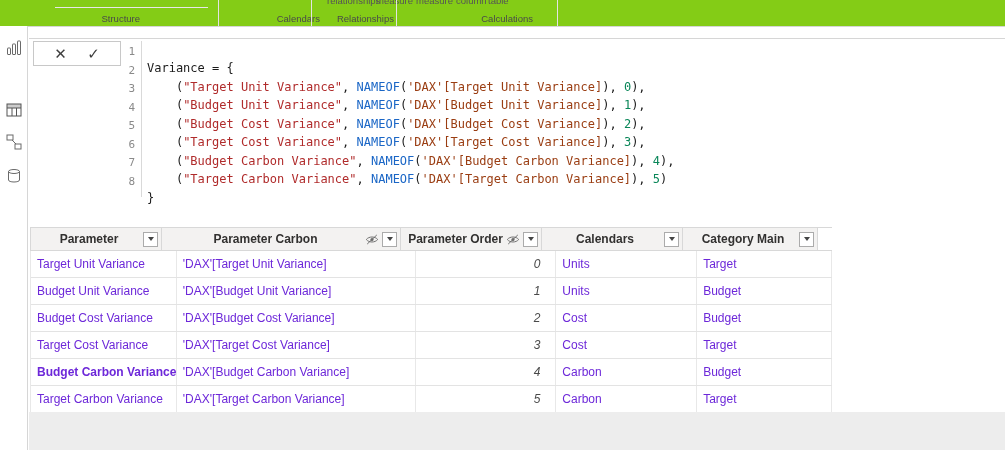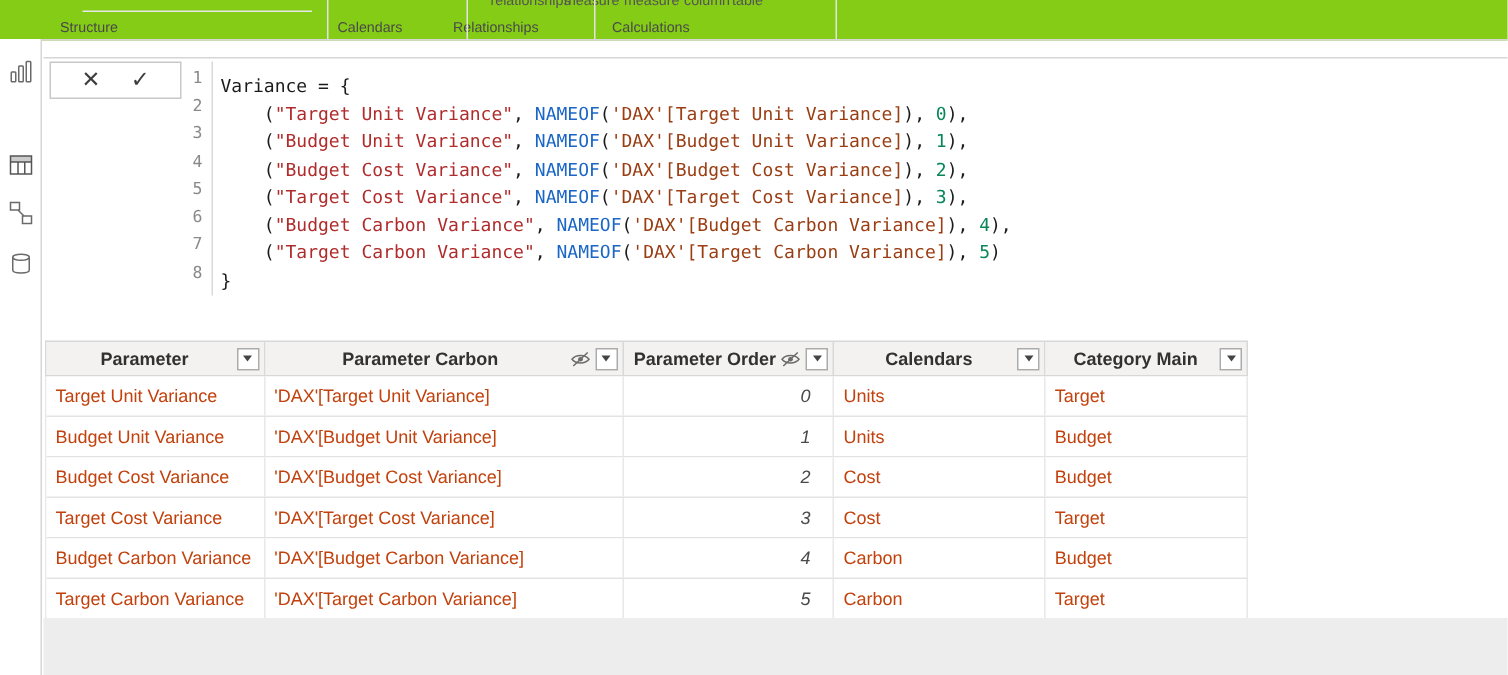--- a/index.html
+++ b/index.html
@@ -11,7 +11,7 @@
   .ribbon{position:absolute;left:0;top:0;width:1005px;height:26px;background:#84cc16;
     border-bottom:1px solid #d6d6d6;overflow:hidden;}
   .cut{position:absolute;top:-5px;font-size:9.5px;color:#555;white-space:nowrap;}
-  .grp{position:absolute;bottom:2px;font-size:9.5px;color:#4a4a4a;text-align:left;white-space:nowrap;}
+  .grp{position:absolute;bottom:2px;font-size:9.5px;color:#4a4a4a;text-align:right;white-space:nowrap;}
   .vsep{position:absolute;top:0;width:1px;height:26px;background:#e3e3e3;}
   .hline{position:absolute;left:55px;top:7px;width:153px;height:1px;background:#e7e7e7;}
   

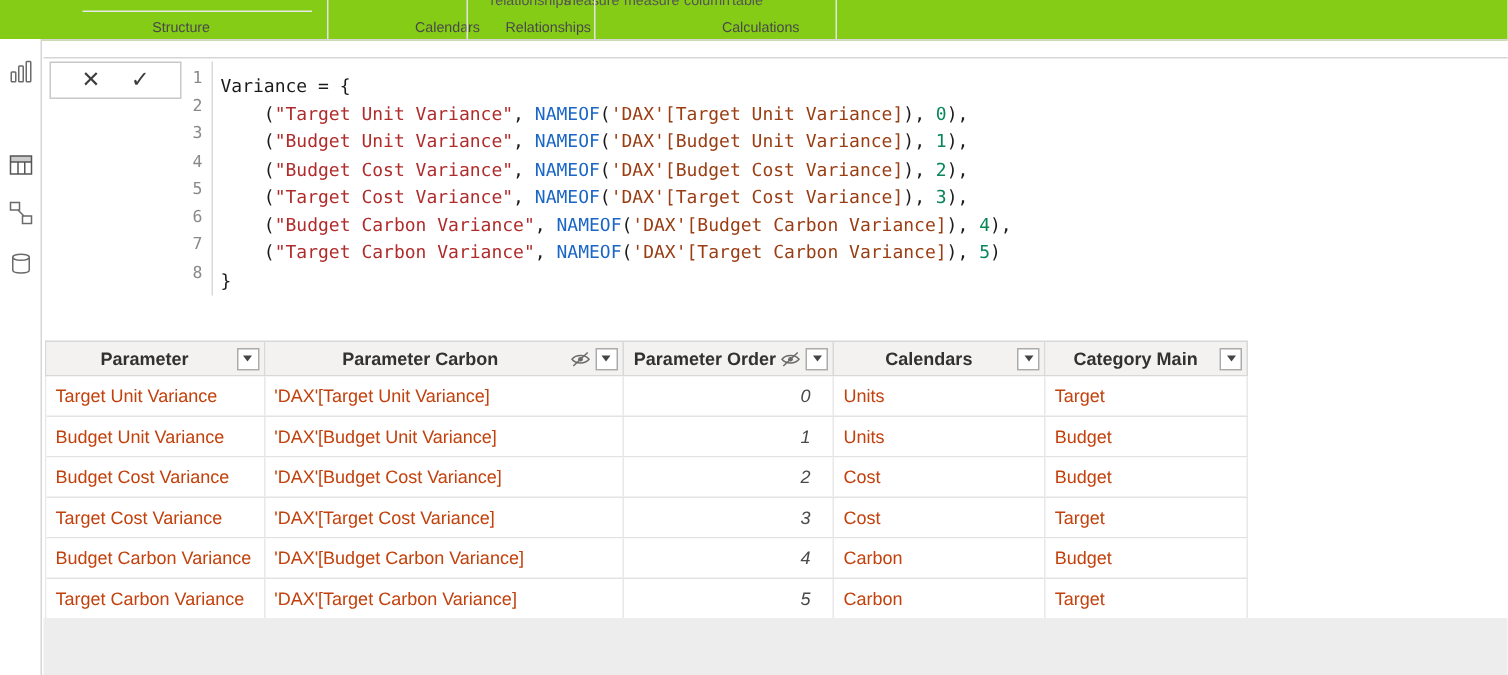--- a/index.html
+++ b/index.html
@@ -27,7 +27,7 @@
     font-family:"DejaVu Sans Mono",monospace;font-size:11px;color:#8a8a8a;}
   .gutter .ln{height:18.5px;line-height:18.5px;}
   .gutsep{position:absolute;left:112px;top:2px;width:1px;height:156px;background:#d9d9d9;}
-  .code{position:absolute;left:118px;top:9px;right:4px;font-family:"DejaVu Sans Mono",monospace;
+  .code{position:absolute;left:118px;top:20px;right:4px;font-family:"DejaVu Sans Mono",monospace;
     font-size:12px;white-space:pre;}
   .code .cl{height:18.5px;line-height:18.5px;}
   .c-plain{color:var(--syntax-plain,#1b1b1b)}

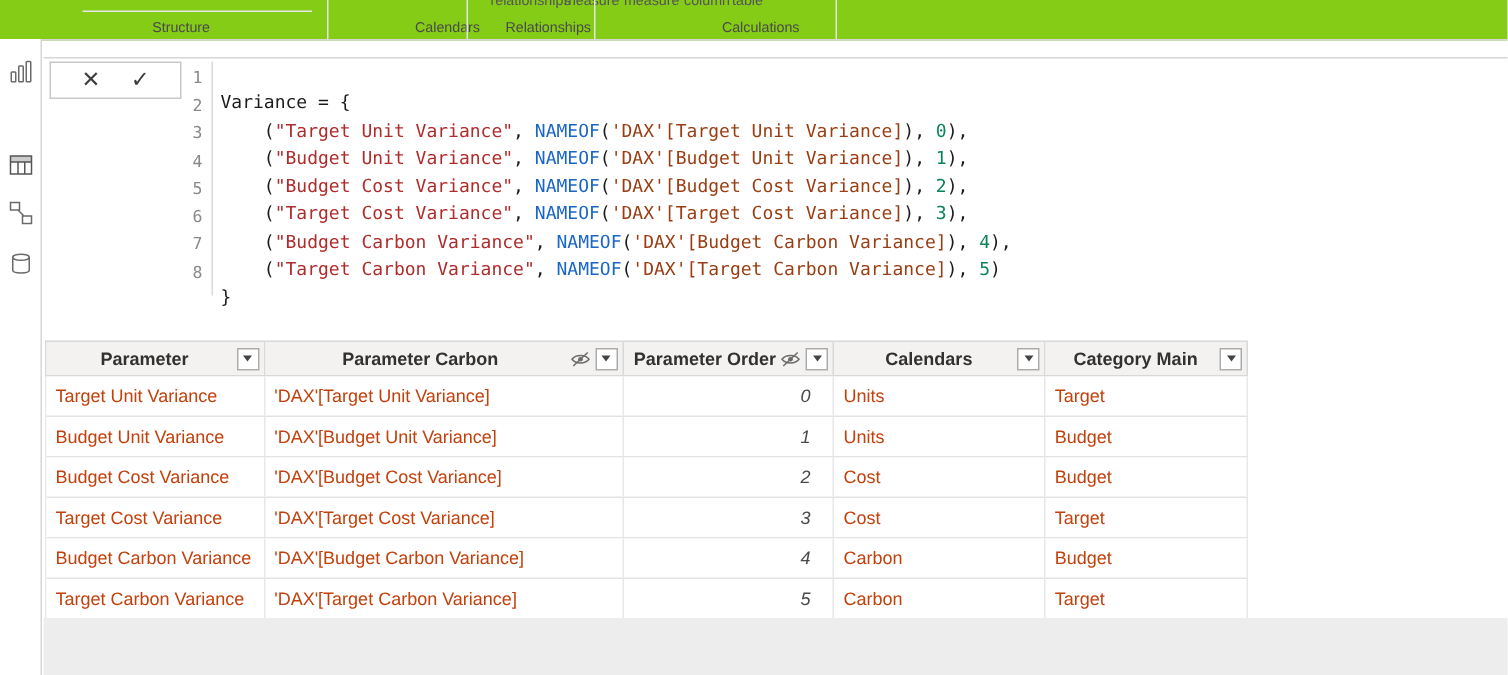--- a/index.html
+++ b/index.html
@@ -129,7 +129,7 @@
 
 <div class="grid">
   <div class="thead" id="thead">
-      <div class="hcell" style="width: 146px;">
+      <div class="hcell" style="width: 131px;">
         <span class="hlabel">Parameter</span>
         <span class="hicons">
           <span class="filterbtn">

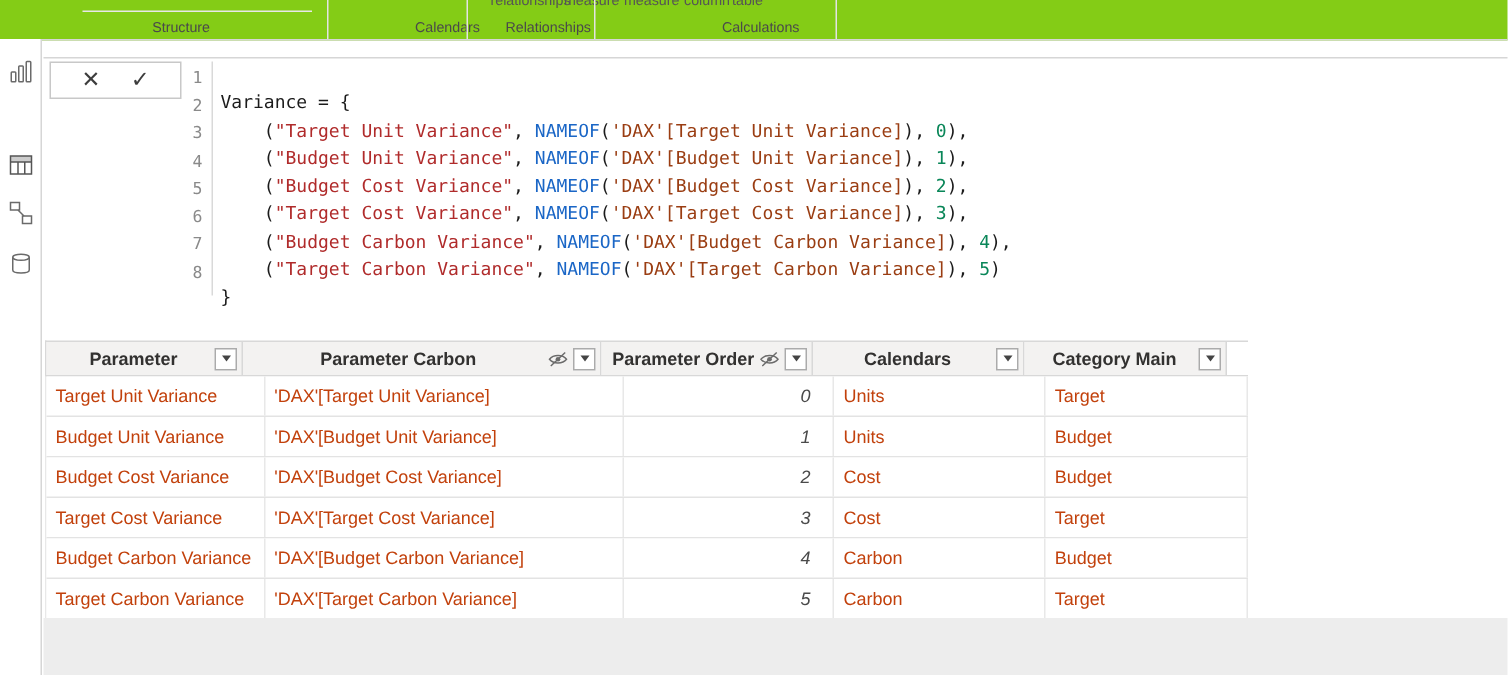--- a/index.html
+++ b/index.html
@@ -49,7 +49,7 @@
   .tbody{border-left:1px solid #e8e8e8;}
   .trow{display:flex;height:26px;border-bottom:1px solid #e3e3e3;background:#fff;}
   .tcell{box-sizing:border-box;border-right:1px solid #e8e8e8;padding:0 6px;display:flex;align-items:center;
-    font-size:12px;color:#c2410c;white-space:nowrap;overflow:hidden;}
+    font-size:12px;color:#6d28d9;white-space:nowrap;overflow:hidden;}
   .ordcell{justify-content:flex-end;font-style:italic;color:#4a4a4a;padding-right:15px;}
   
   .bottomband{position:absolute;left:29px;top:412px;right:0;bottom:0;background:#ededed;}

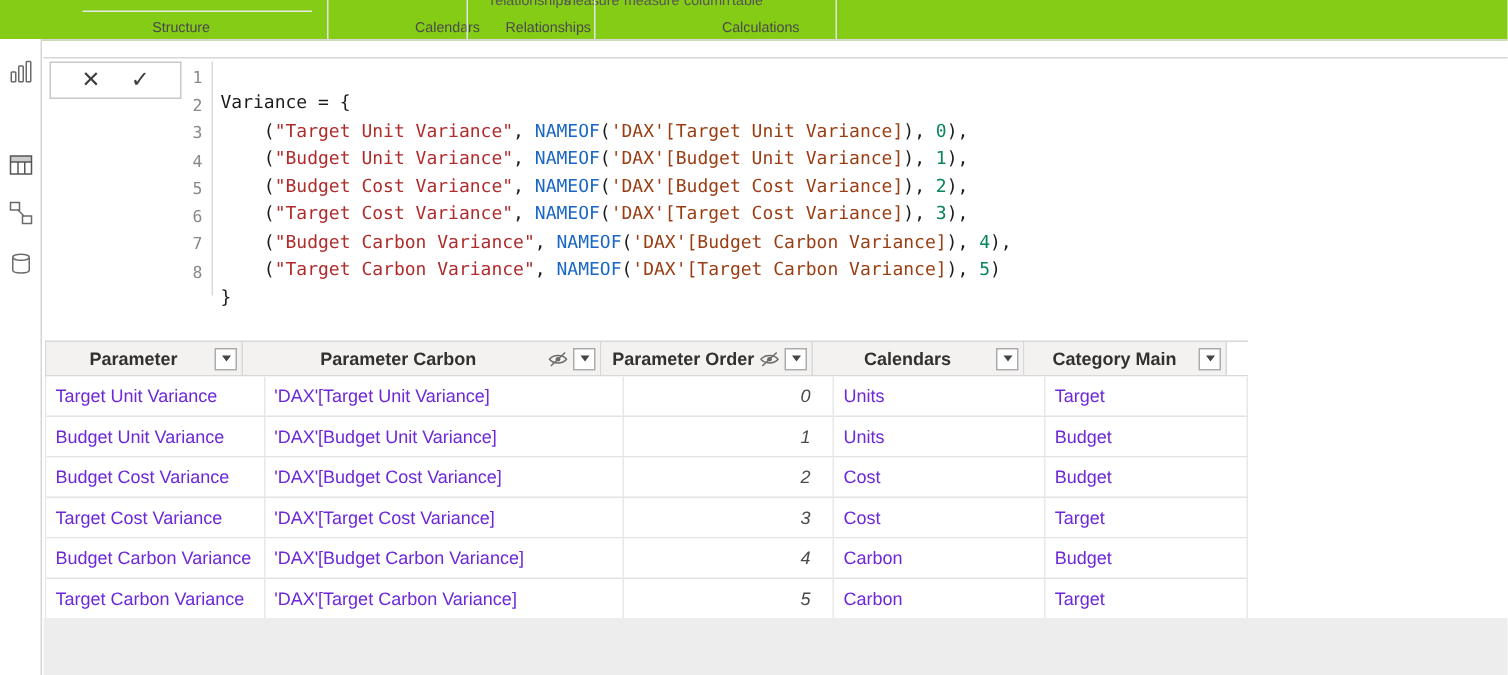--- a/index.html
+++ b/index.html
@@ -214,7 +214,7 @@
         <div class="tcell" style="width: 135px;">Target</div>
       </div>
       <div class="trow">
-        <div class="tcell" style="width: 146px;">Budget Carbon Variance</div>
+        <div class="tcell" style="width: 146px; font-weight: bold;">Budget Carbon Variance</div>
         <div class="tcell" style="width: 239px;">'DAX'[Budget Carbon Variance]</div>
         <div class="tcell ordcell" style="width: 141px;">4</div>
         <div class="tcell" style="width: 141px;">Carbon</div>

